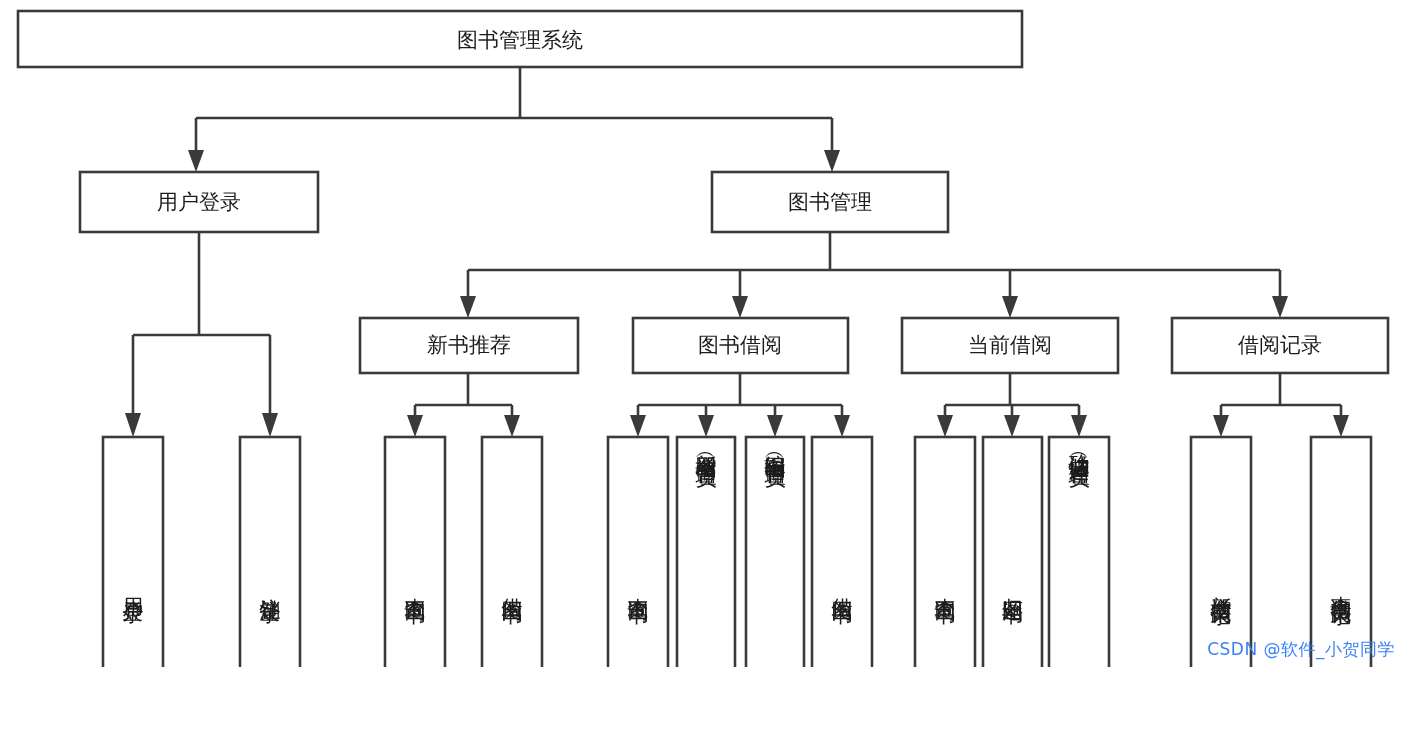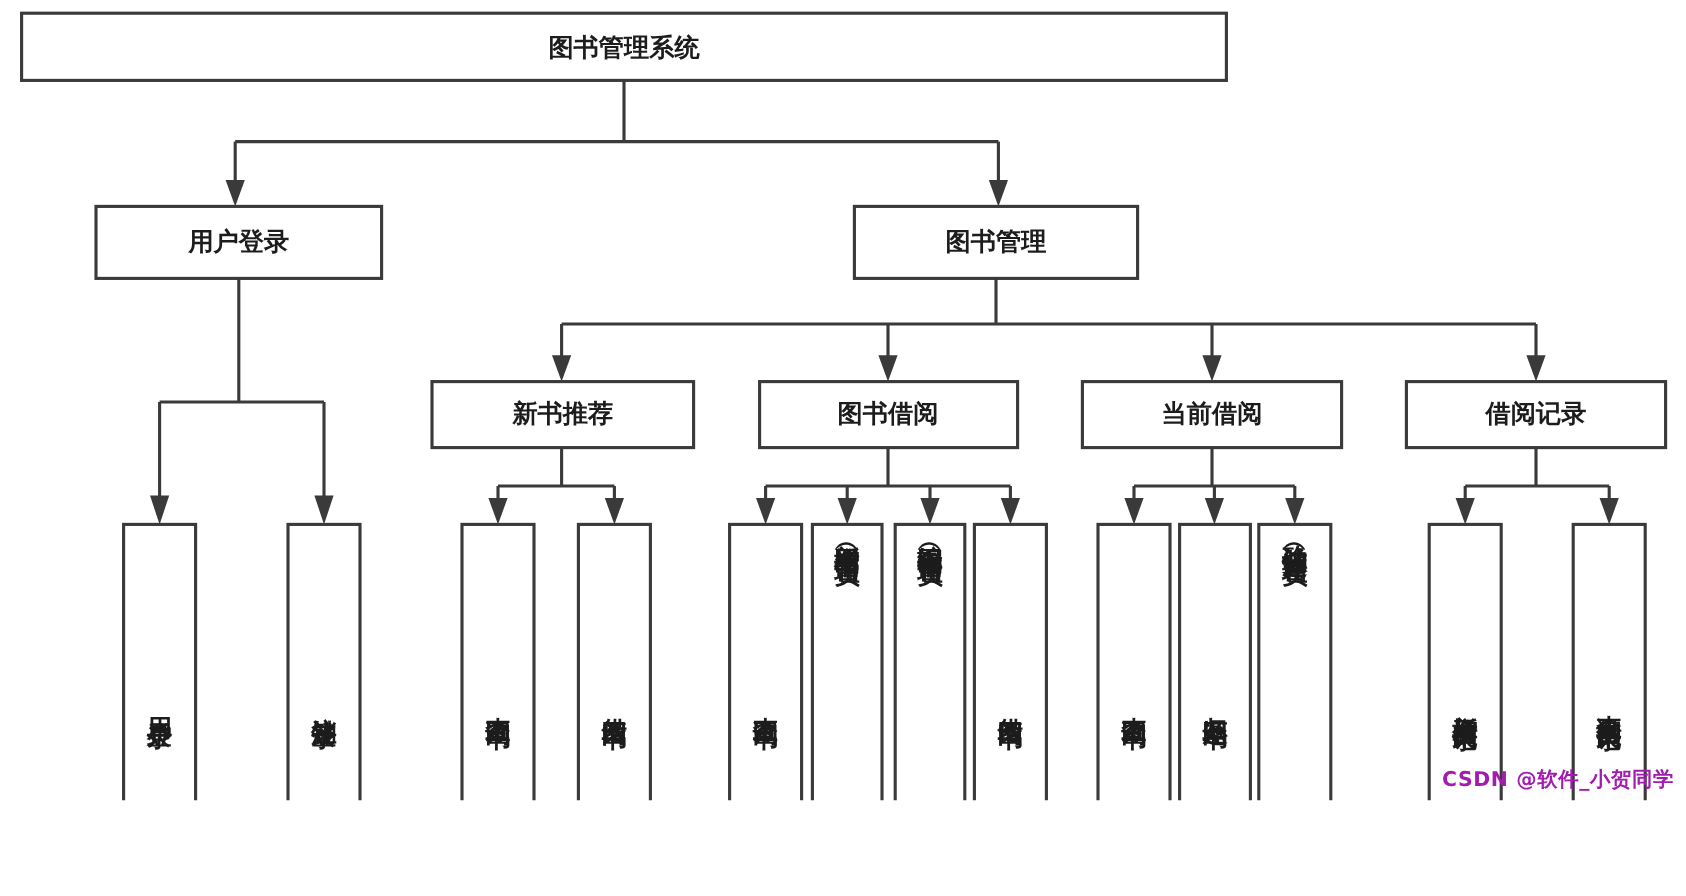--- a/index.html
+++ b/index.html
@@ -17,7 +17,6 @@
     height: 667px;
     background: #ffffff;
     overflow: hidden;
-    font-weight: bold;
   }
   svg#diagram-canvas {
     position: absolute;

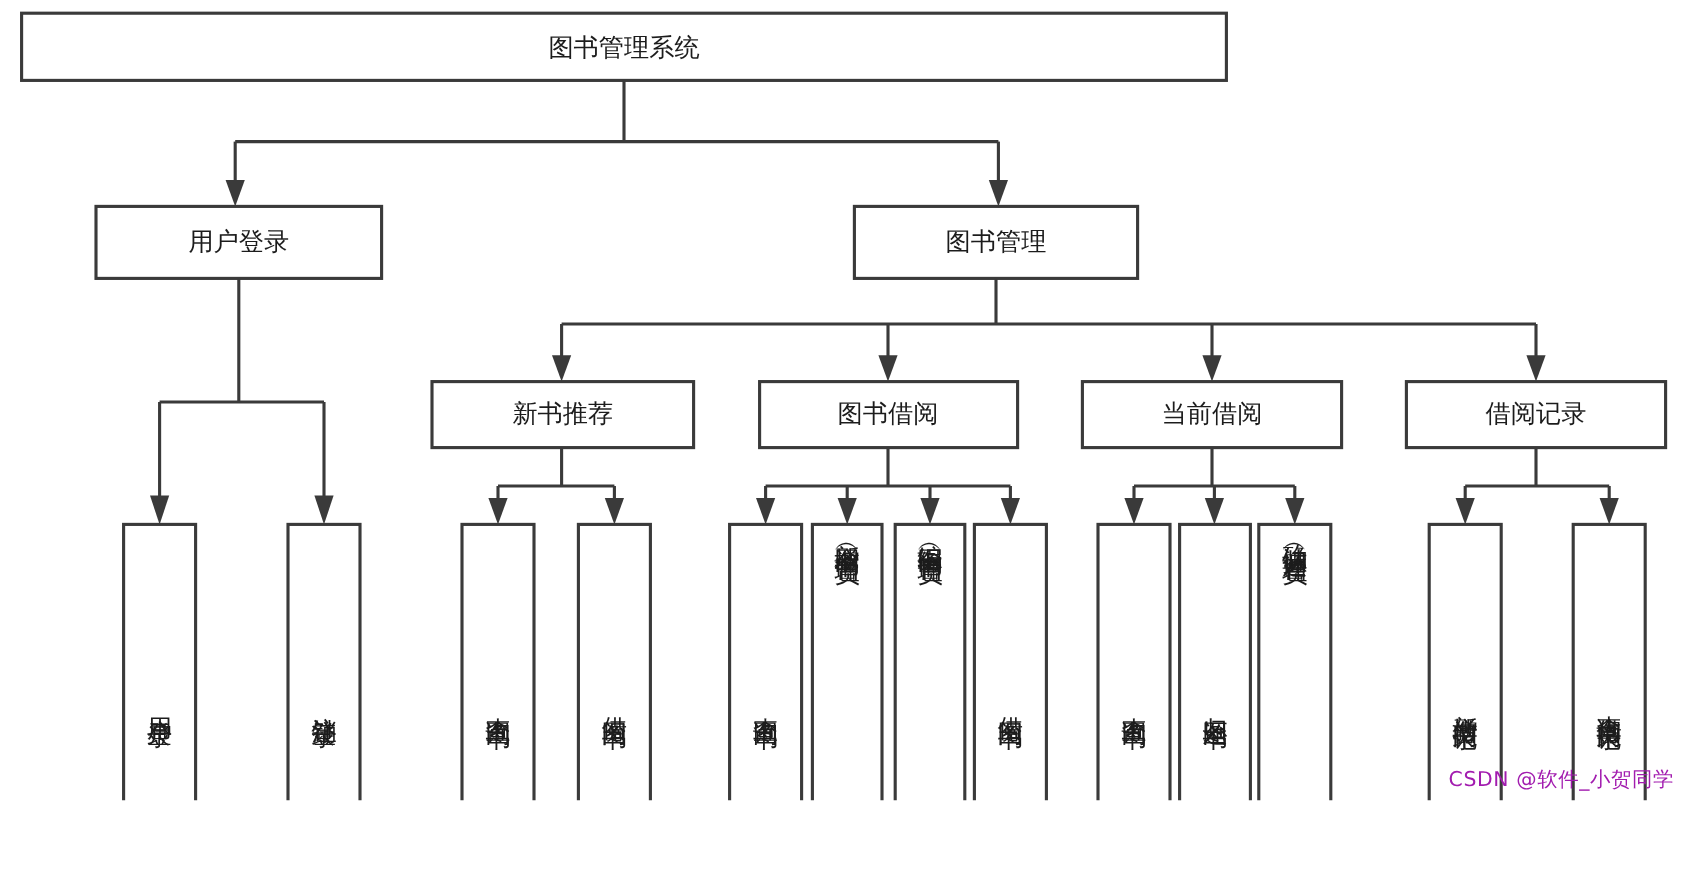--- a/index.html
+++ b/index.html
@@ -71,7 +71,7 @@
     bottom: 6px;
     font-family: "DejaVu Sans", "Liberation Sans", sans-serif;
     font-size: 17px;
-    color: #a21caf;
+    color: #3b82f6;
     letter-spacing: 0.5px;
     white-space: nowrap;
   }

